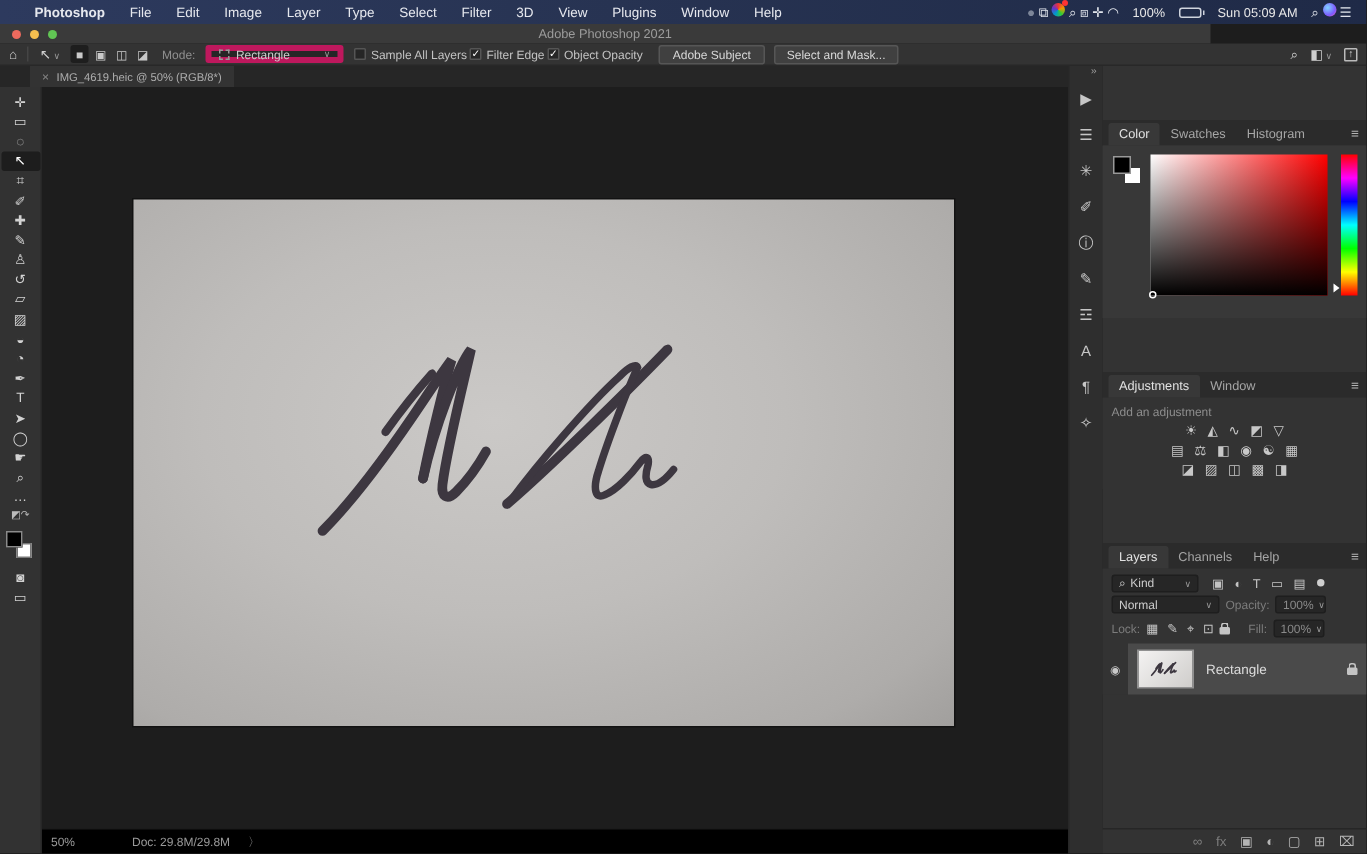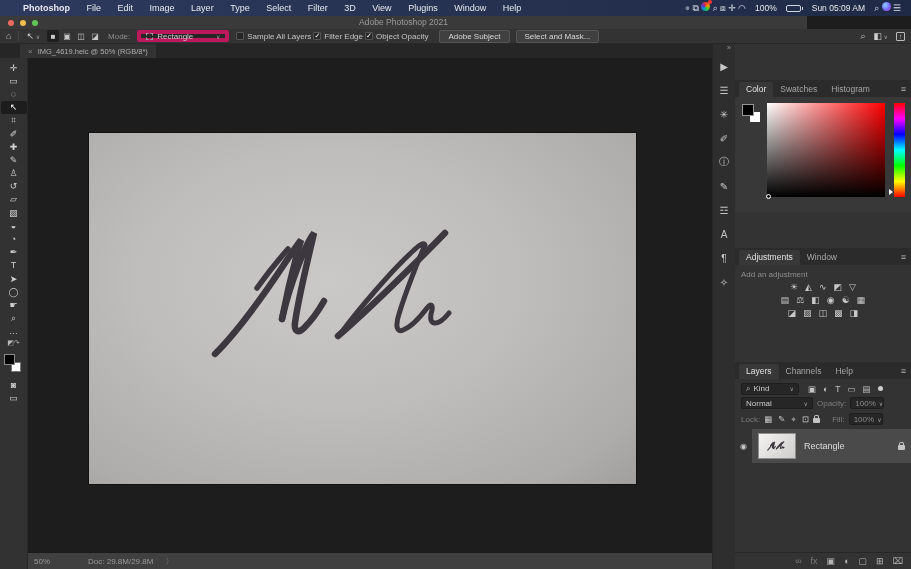--- a/index.html
+++ b/index.html
@@ -93,7 +93,7 @@
   .sig path { fill:none; stroke:#3d3740; stroke-linecap:round; }
 
   
-  #statusbar { position:absolute; left:28px; top:552px; width:684px; height:17px; background:#404040;
+  #statusbar { position:absolute; left:28px; top:552px; width:684px; height:17px; background:#000000;
     border-top:1px solid #1b1b1b; display:flex; align-items:center; font-size:8px; color:#9a9a9a; }
   #status-zoom { margin-left:6px; }
   #status-doc { margin-left:38px; }

